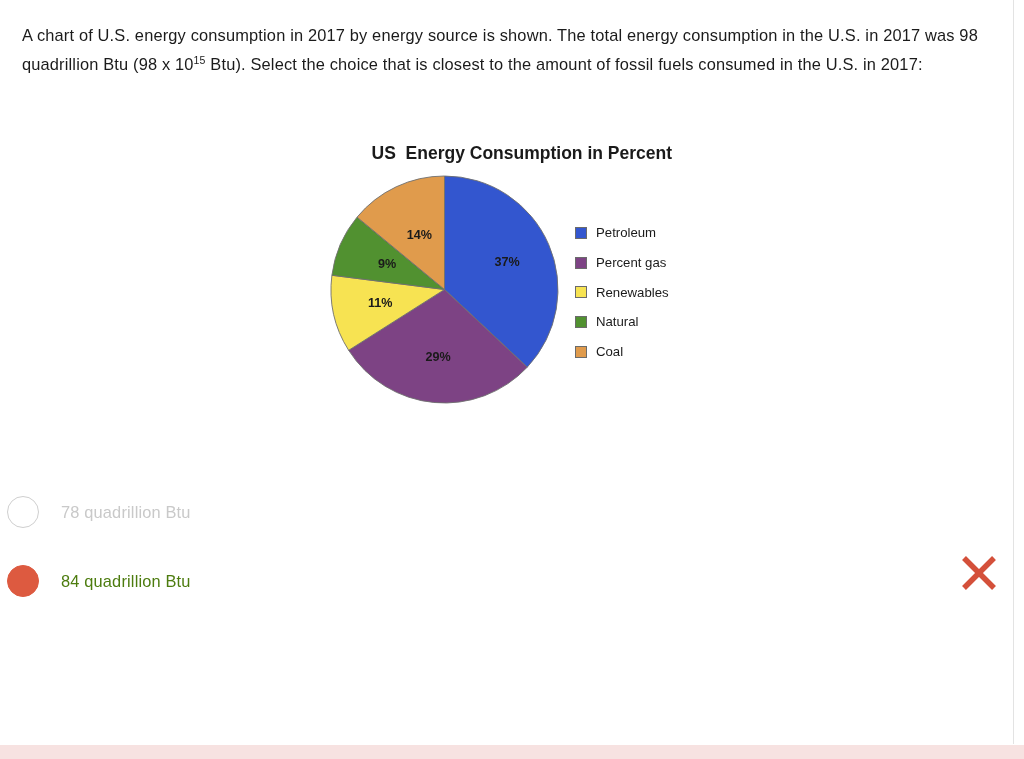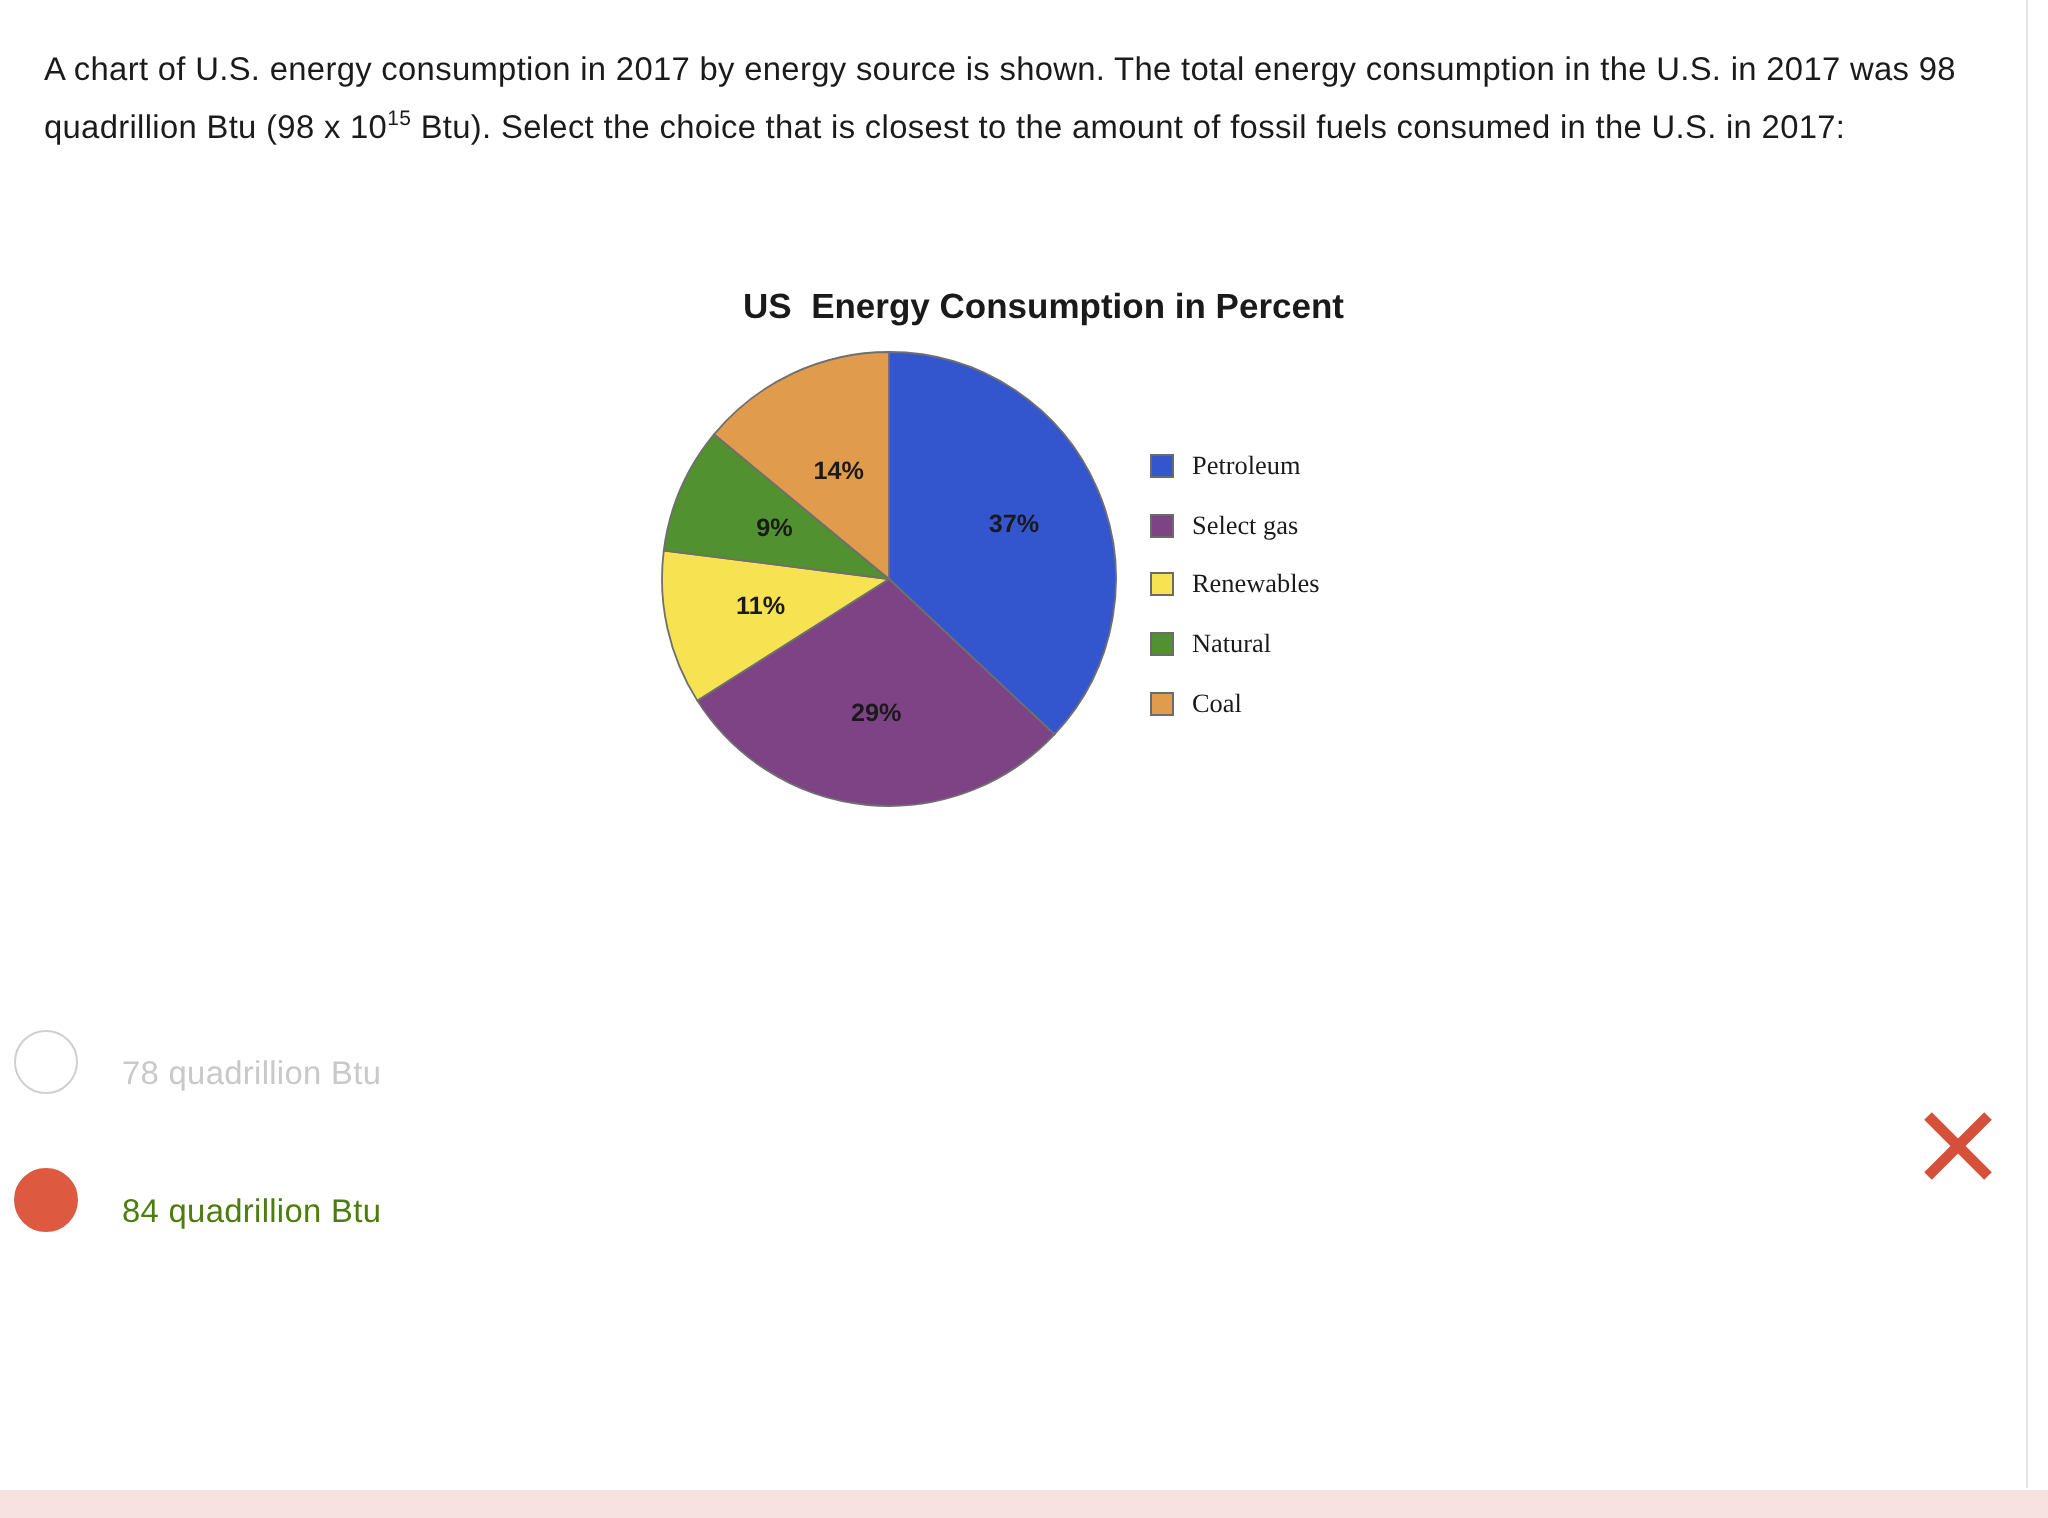--- a/index.html
+++ b/index.html
@@ -96,7 +96,7 @@
     font-size: 13.2px;
     color: #1a1a1a;
     white-space: nowrap;
-    font-family: Liberation Serif, serif;
+    font-family: Liberation Sans, sans-serif;
   }
 
   

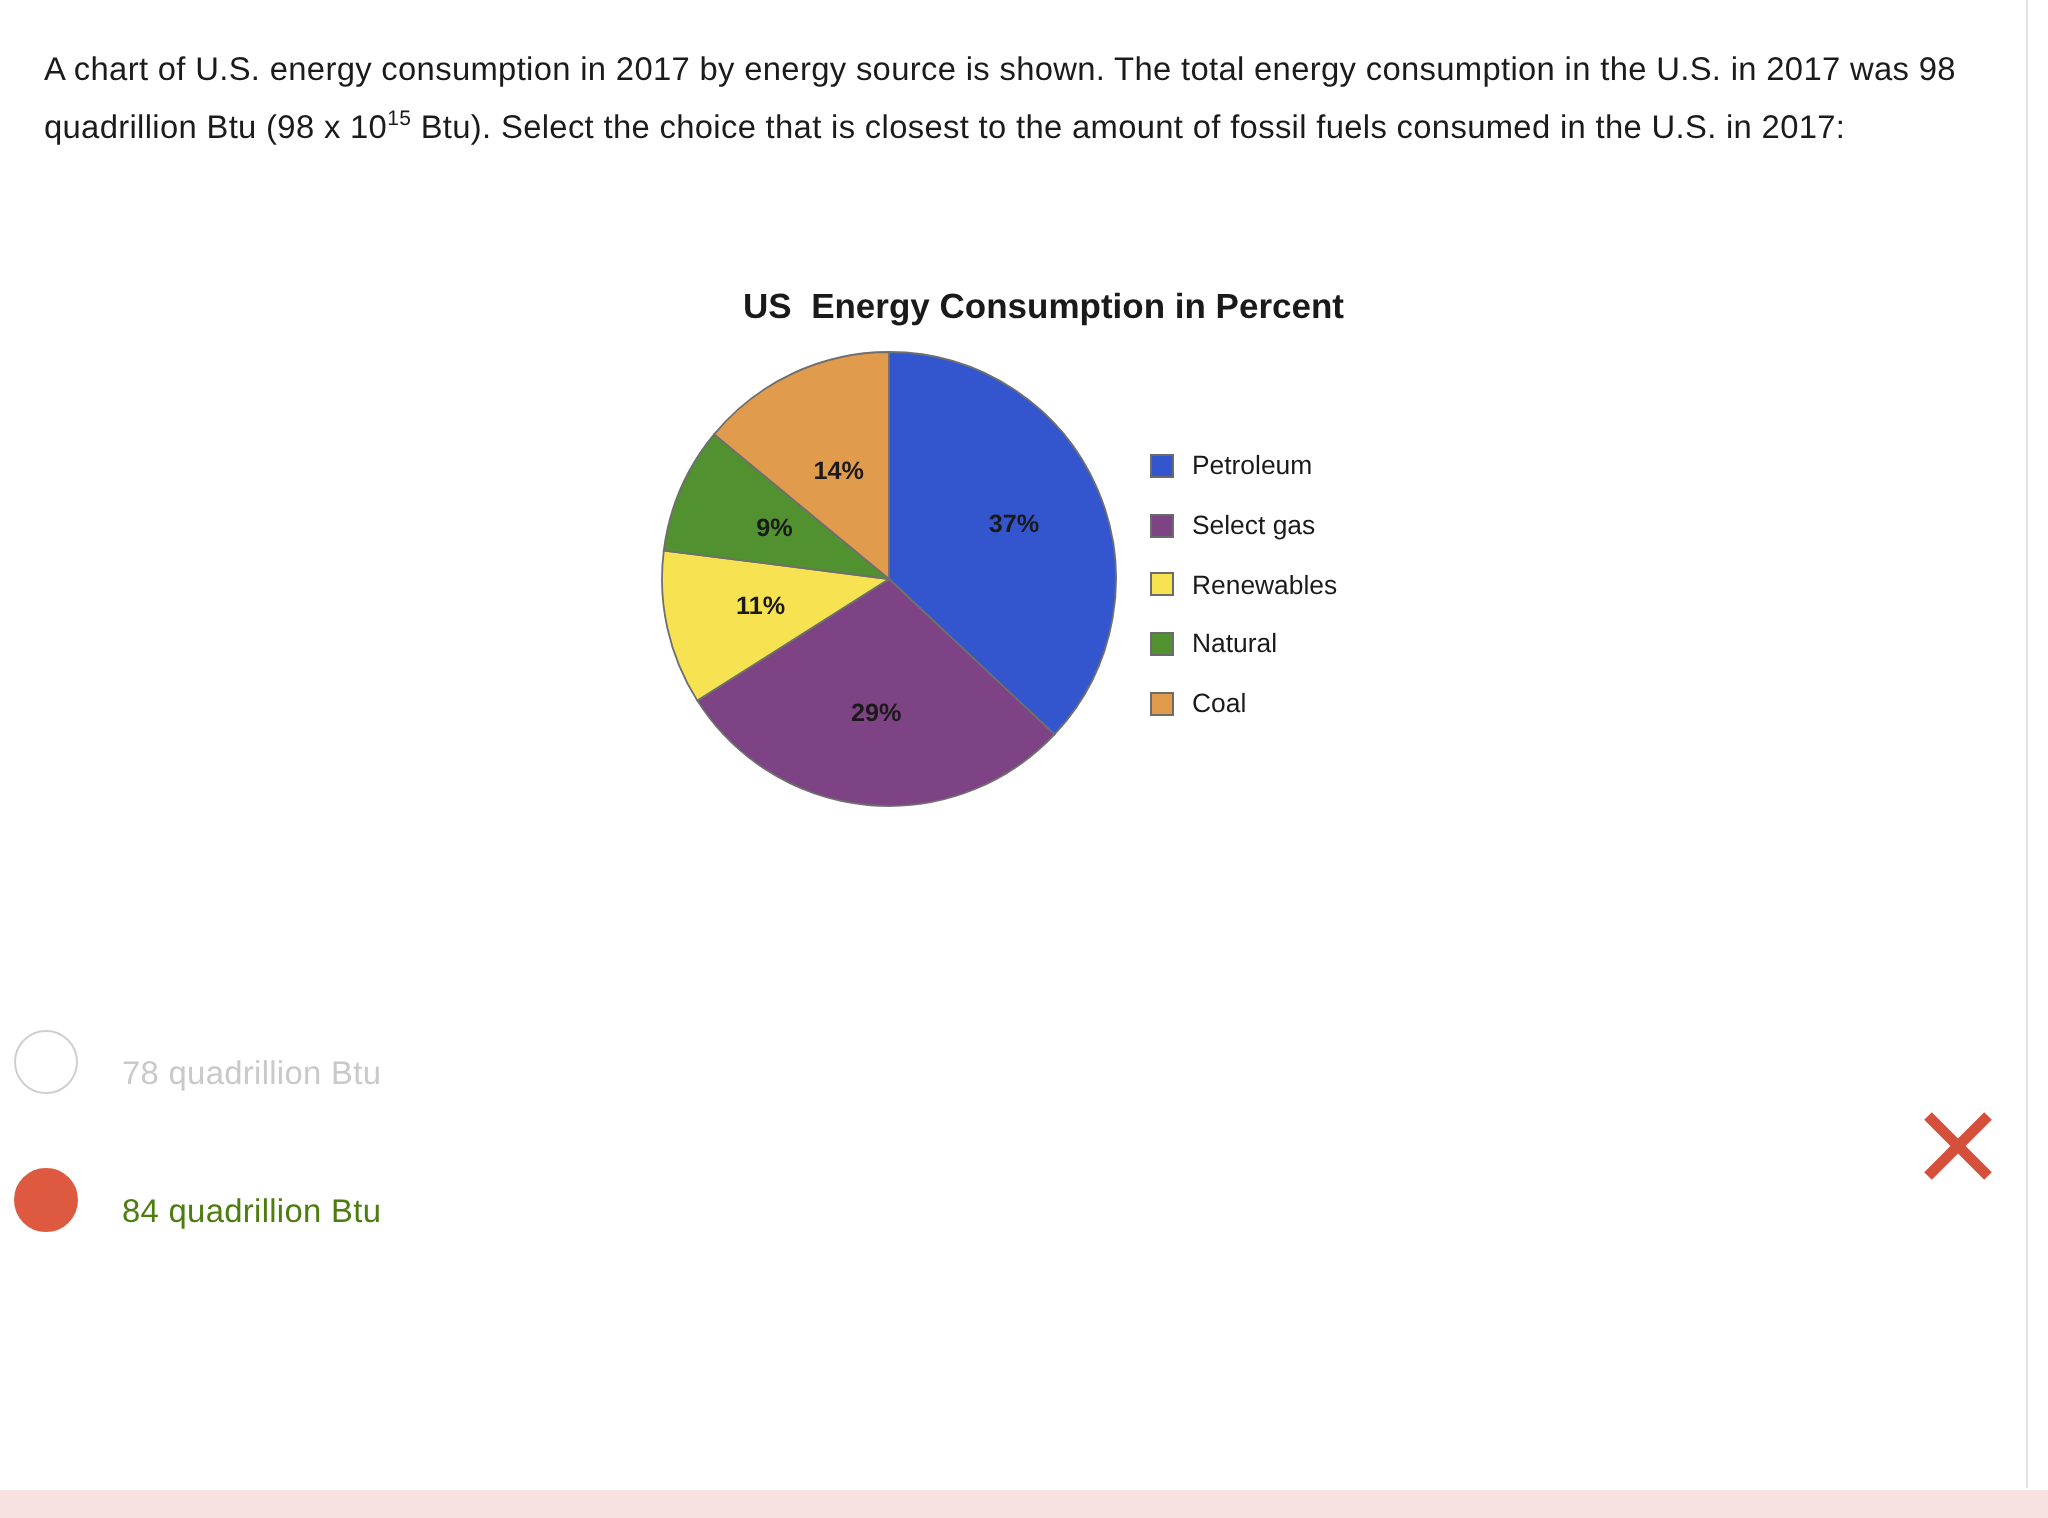--- a/index.html
+++ b/index.html
@@ -179,7 +179,7 @@
         </div>
         <div class="legend-row">
           <span class="legend-swatch" style="background: rgb(125, 67, 132);"></span>
-          <span class="legend-label">Select gas</span>
+          <span class="legend-label">Percent gas</span>
         </div>
         <div class="legend-row">
           <span class="legend-swatch" style="background: rgb(247, 227, 82);"></span>

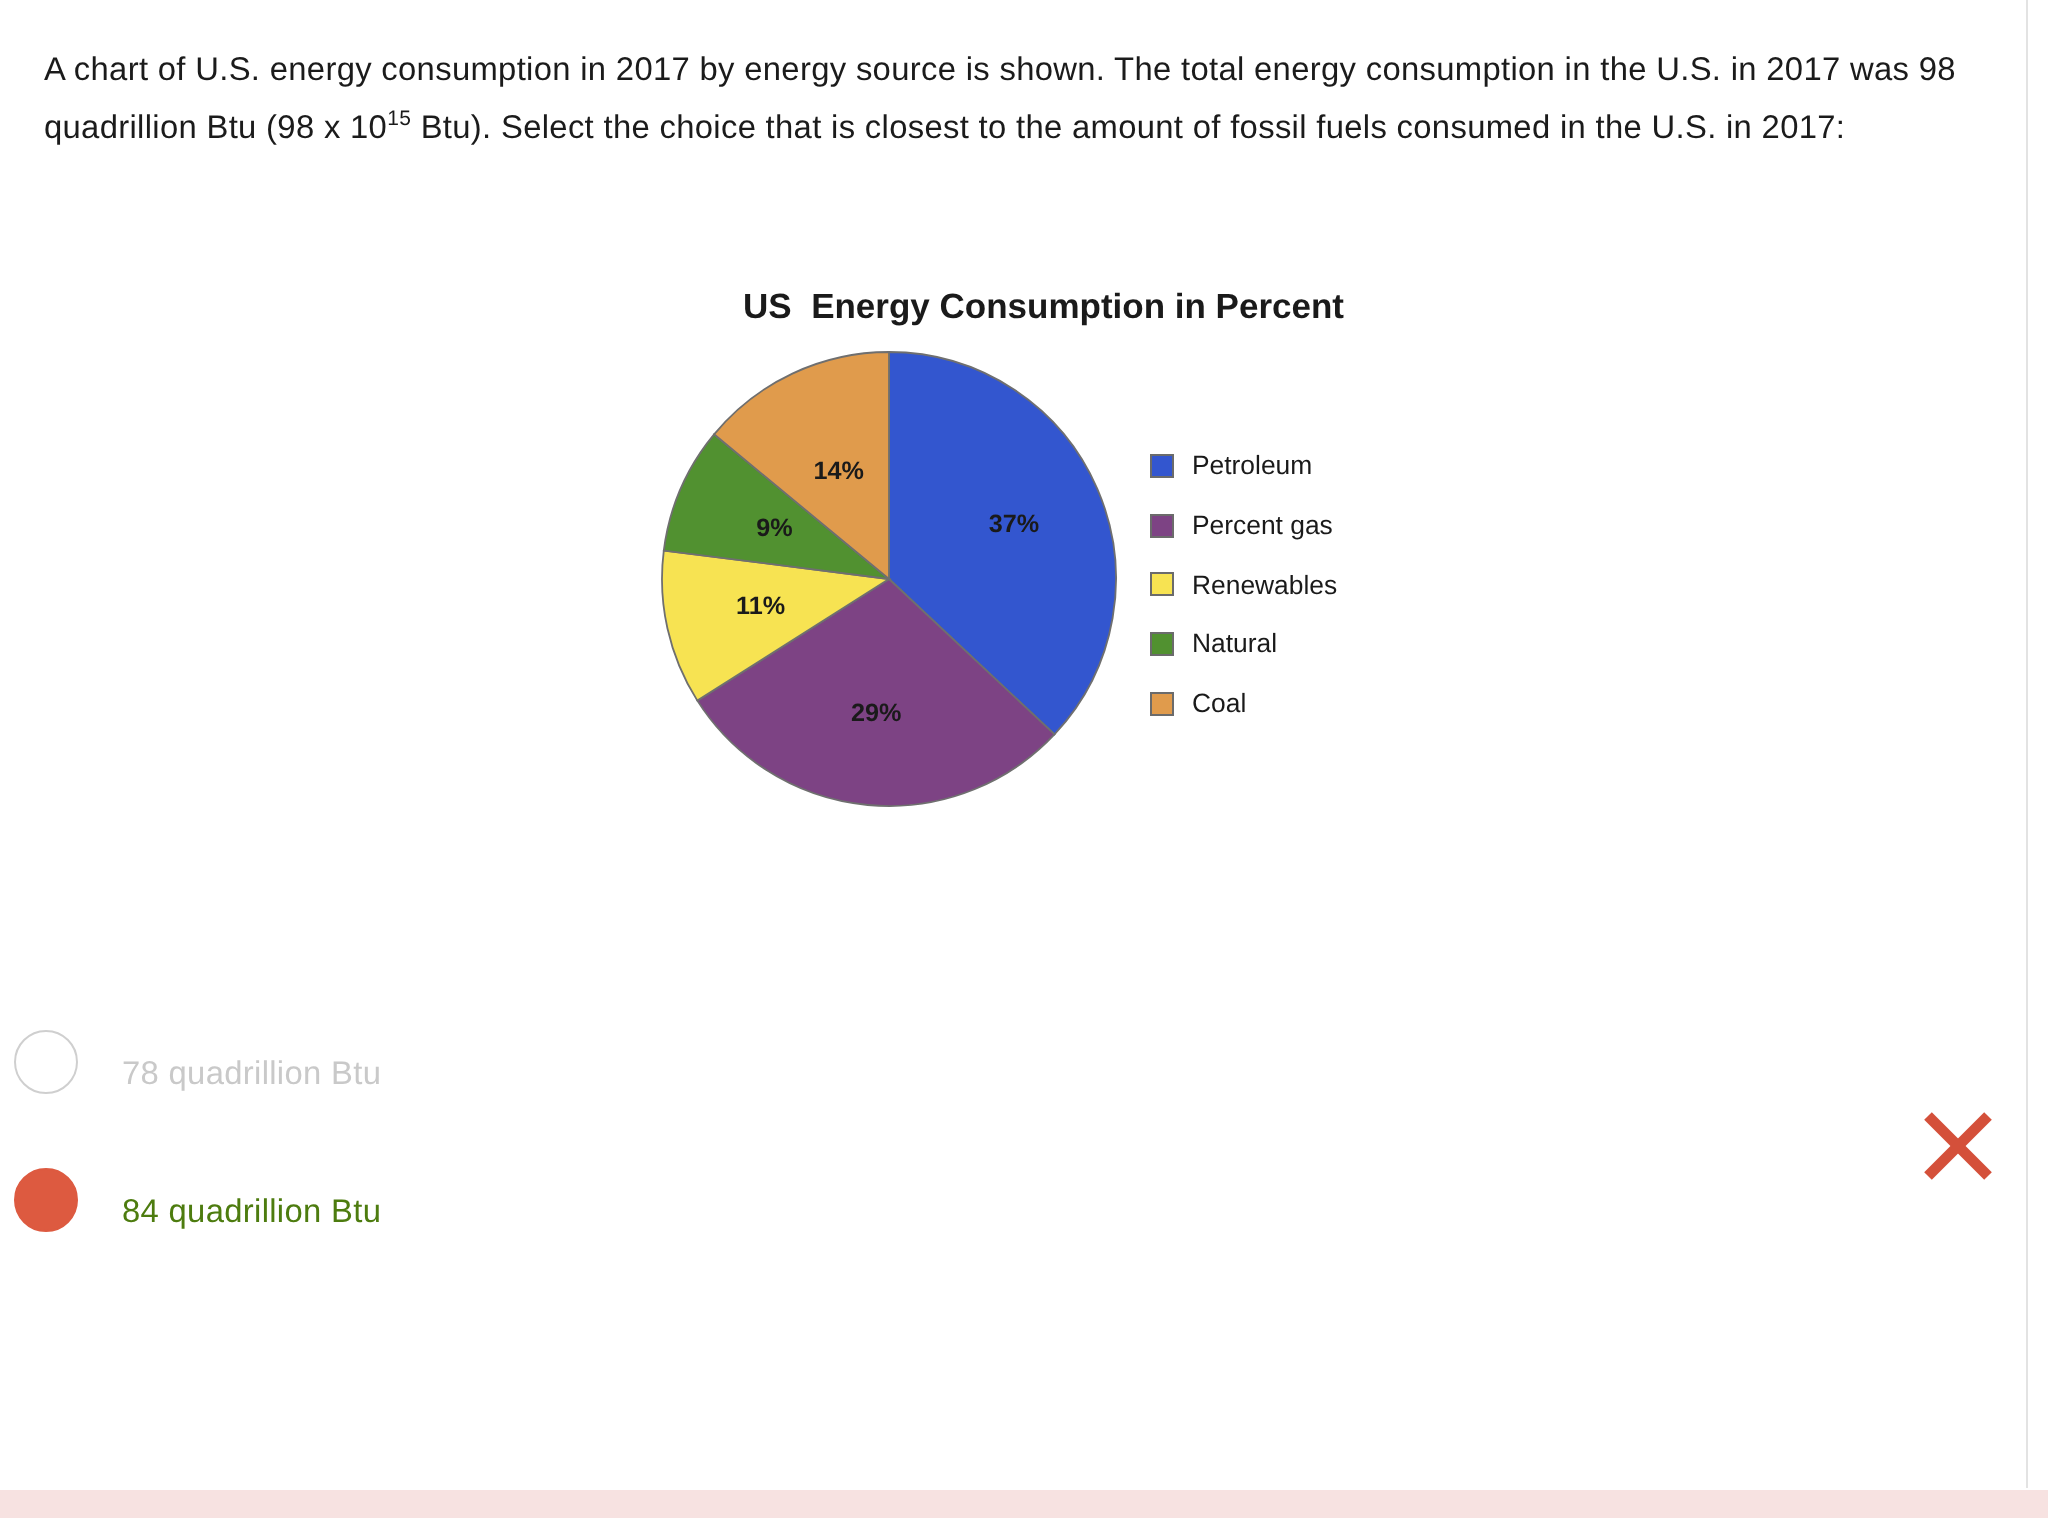--- a/index.html
+++ b/index.html
@@ -109,7 +109,7 @@
     position: relative;
     height: 68.8px;
     display: flex;
-    align-items: flex-end;
+    align-items: center;
   }
   .radio {
     position: absolute;

